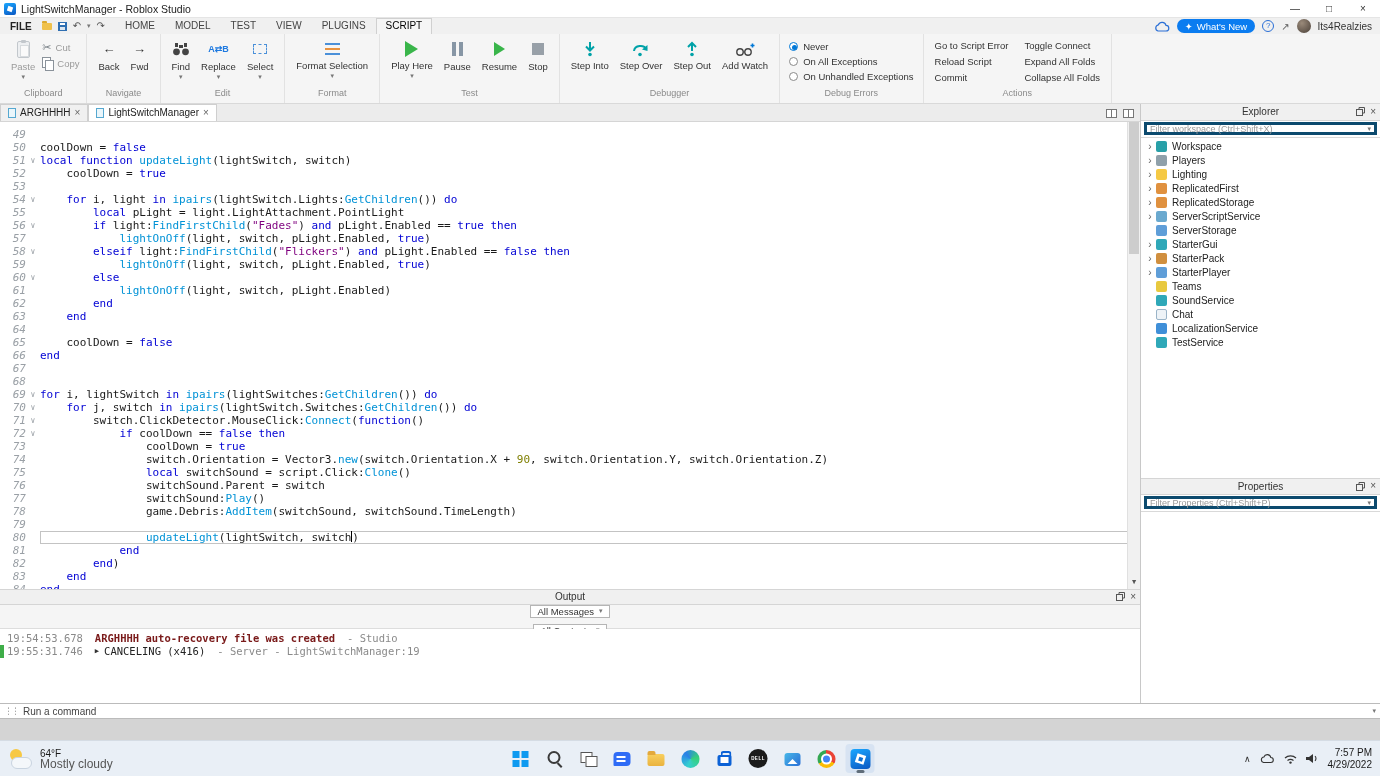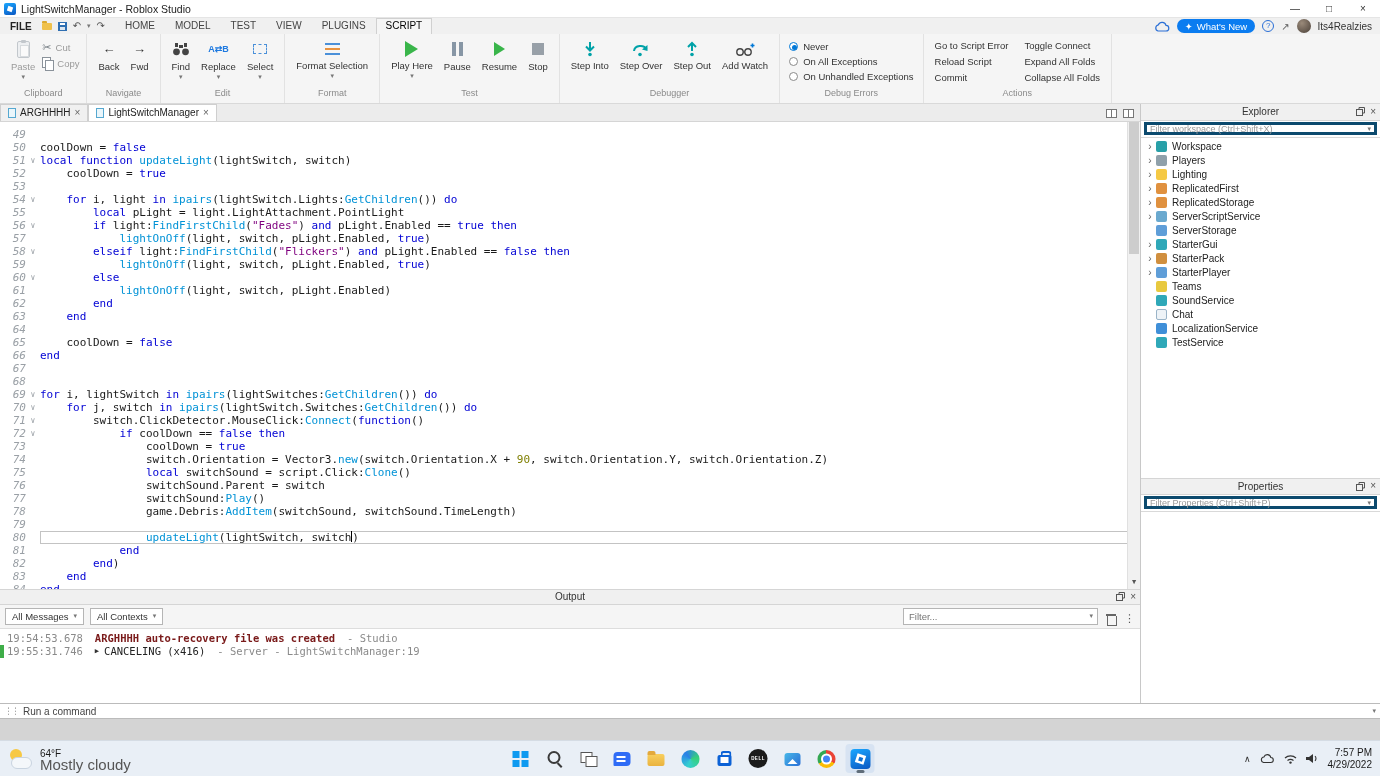--- a/index.html
+++ b/index.html
@@ -123,7 +123,7 @@
 
   
   .out-head { height:16px; }
-  .out-toolbar { height:24px; background:#f5f5f5; border-bottom:1px solid #ddd; display:flex; align-items:center; gap:6px; padding:0 5px; }
+  .out-toolbar { height:24px; background:#f5f5f5; border-bottom:1px solid #ddd; display:flex; align-items:center; gap:6px; padding:0 5px;flex-direction:column; }
   .dropdown-btn { height:17px; border:1px solid #b5b5b5; background:#fff; display:flex; align-items:center; gap:5px; padding:0 6px; font-size:9.5px; color:#333; }
   .out-right { margin-left:auto; display:flex; align-items:flex-end; gap:8px; }
   .out-filter { width:195px; height:17px; border:1px solid #b5b5b5; background:#fff; display:flex; align-items:center; }

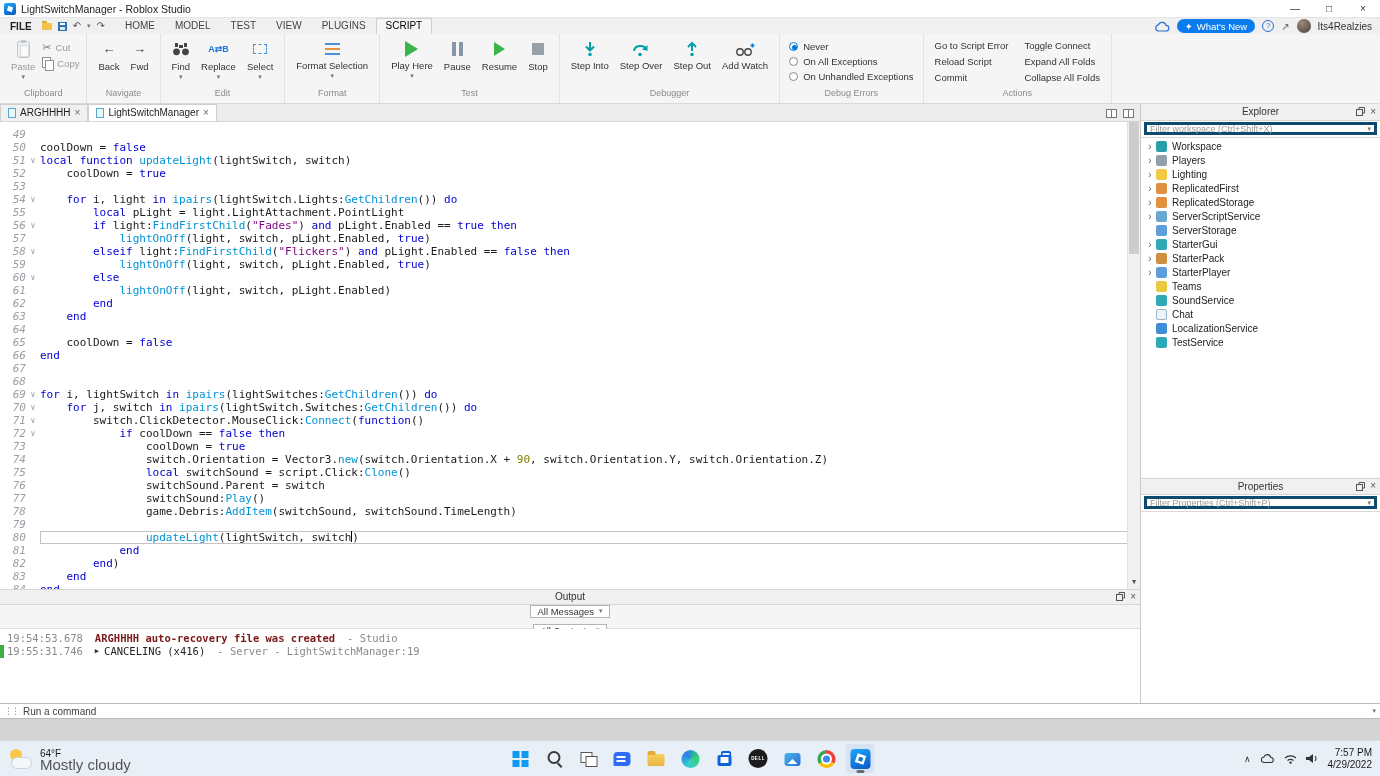--- a/index.html
+++ b/index.html
@@ -156,7 +156,7 @@
   .weather-icon::after { content:''; position:absolute; left:3px; top:9px; width:19px; height:10px; border-radius:9px; background:#f4f7fa; border:1px solid #c9d4e0; }
   .weather-text { display:flex; flex-direction:column; line-height:11px; }
   .weather-temp { font-size:10px; color:#1a1a1a; }
-  .weather-desc { font-size:15px; color:#555; }
+  .weather-desc { font-size:12px; color:#555; }
   .tb-center { position:absolute; left:50%; transform:translateX(-50%); display:flex; gap:5px; }
   .tb-icon { width:29px; height:29px; border-radius:4px; display:flex; align-items:center; justify-content:center; position:relative; }
   .tb-icon.active { background:#d7e3f2; }

